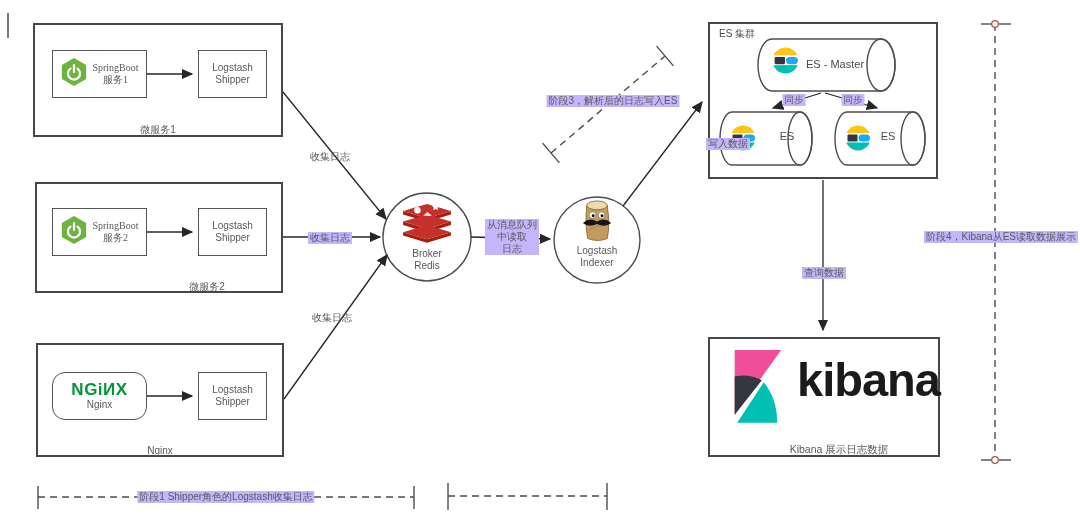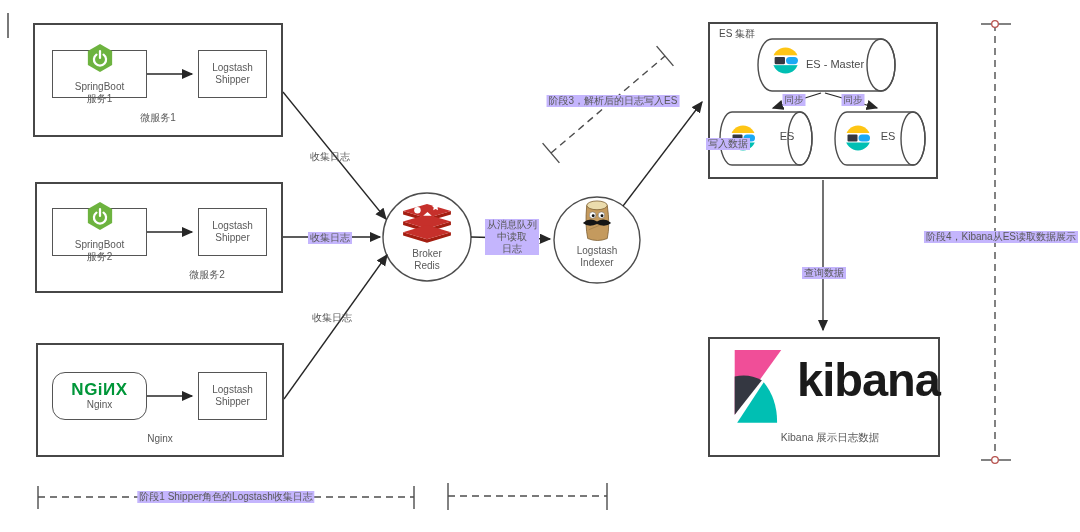--- a/index.html
+++ b/index.html
@@ -9,7 +9,7 @@
   .box{position:absolute;border:2px solid #474747;background:transparent;box-sizing:border-box;z-index:2;}
   .innerbox{position:absolute;border:1.5px solid #555;background:#fff;box-sizing:border-box;z-index:2;
             display:flex;align-items:center;justify-content:center;}
-  .appbox{flex-direction:column;gap:4px;padding:2px;}
+  .appbox{flex-direction:row;gap:4px;padding:2px;font-family:Liberation Serif, serif;}
   .stack{display:flex;flex-direction:column;align-items:center;line-height:12px;font-size:10px;color:#595959;}
   .caption{position:absolute;text-align:center;font-size:10px;color:#595959;z-index:3;}
   .edge-label{position:absolute;transform:translate(-50%,-50%);background:#c4b5fd;padding:0 2px;

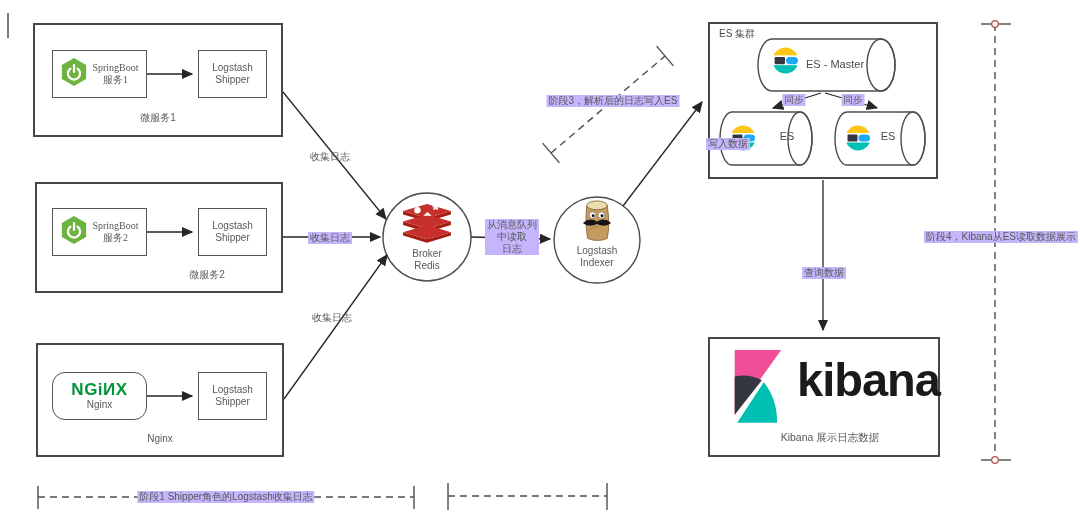--- a/index.html
+++ b/index.html
@@ -11,7 +11,7 @@
             display:flex;align-items:center;justify-content:center;}
   .appbox{flex-direction:row;gap:4px;padding:2px;font-family:Liberation Serif, serif;}
   .stack{display:flex;flex-direction:column;align-items:center;line-height:12px;font-size:10px;color:#595959;}
-  .caption{position:absolute;text-align:center;font-size:10px;color:#595959;z-index:3;}
+  .caption{position:absolute;text-align:center;font-size:10px;color:#595959;z-index:3;margin-top:12px;}
   .edge-label{position:absolute;transform:translate(-50%,-50%);background:#c4b5fd;padding:0 2px;
               font-size:10px;line-height:12px;color:#595959;white-space:nowrap;text-align:center;z-index:3;}
   .nobg{background:transparent;}

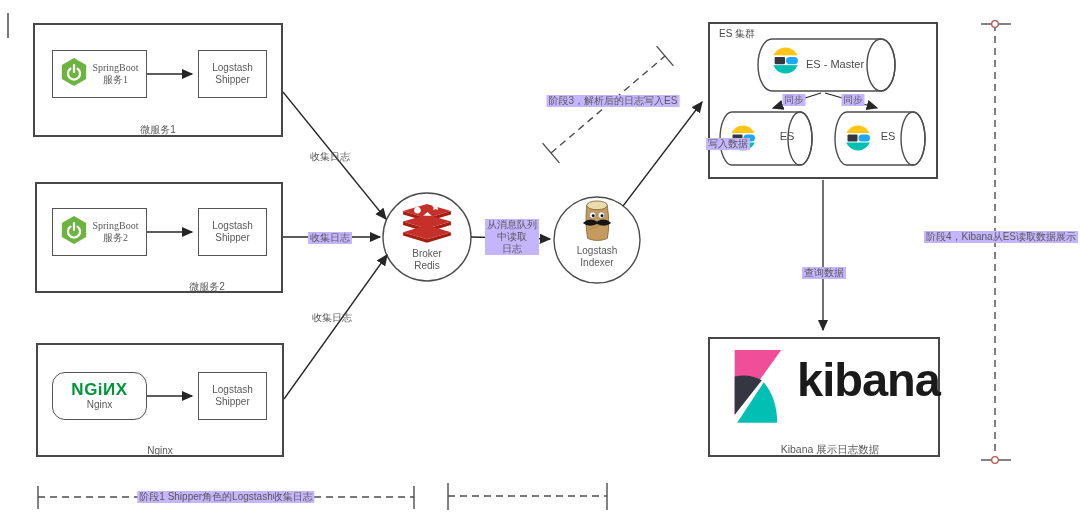--- a/index.html
+++ b/index.html
@@ -247,7 +247,7 @@
     </svg>
   </span>
   <div class="kibana-word">kibana</div>
-  <div class="caption" style="left:708px;top:431px;width:244px;font-size:10.5px;">Kibana 展示日志数据</div>
+  <div class="caption" style="left:708px;top:431px;width:244px;font-size:10.5px;padding-left:9px;">Kibana 展示日志数据</div>
 
   <div class="edge-label nobg" style="left:330px;top:157px;">收集日志</div>
   <div class="edge-label" style="left:330px;top:238px;">收集日志</div>

